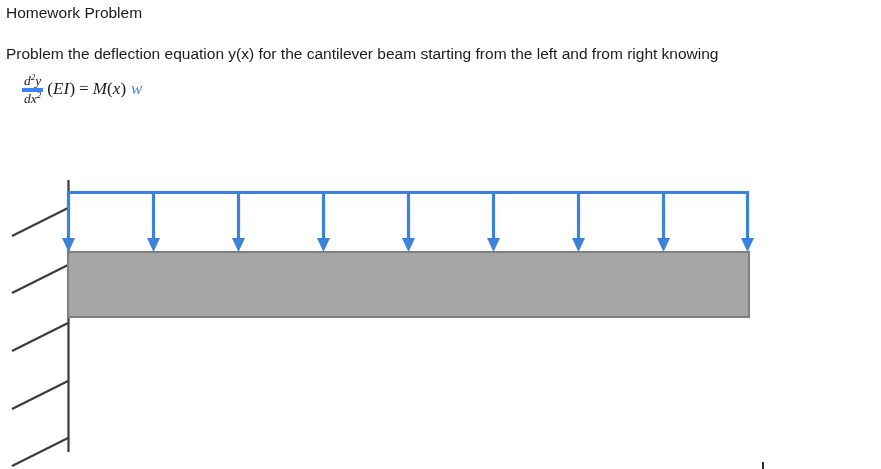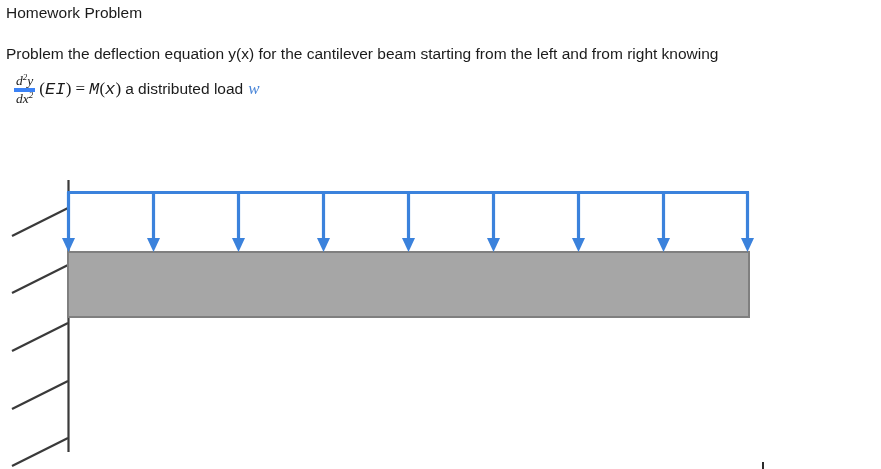--- a/index.html
+++ b/index.html
@@ -46,7 +46,7 @@
 
   .formula-line {
     position: absolute;
-    left: 14px;
+    left: 22px;
     top: 70px;
     height: 38px;
     display: flex;

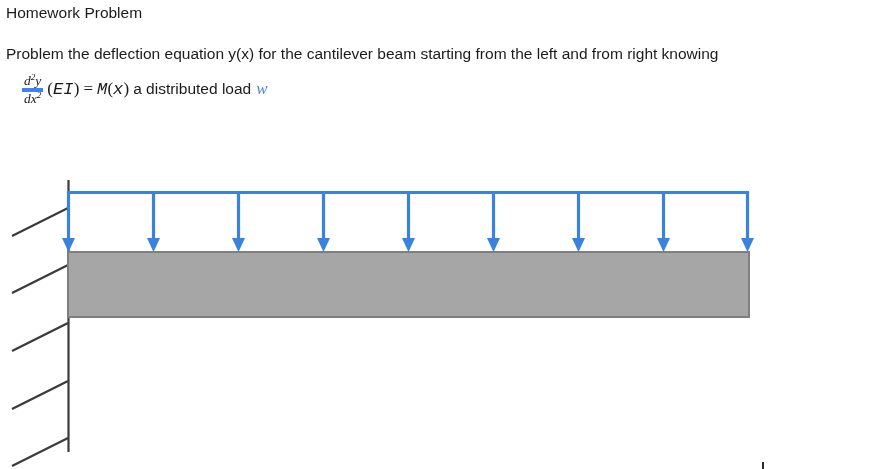--- a/index.html
+++ b/index.html
@@ -79,7 +79,7 @@
   .frac sup { font-size: 9px; font-style: italic; vertical-align: super; line-height: 0; }
 
   .mathit {
-    font-family: Liberation Mono, monospace;
+    font-family: Liberation Serif, serif;
     font-style: italic;
     font-size: 17px;
     letter-spacing: 0.2px;

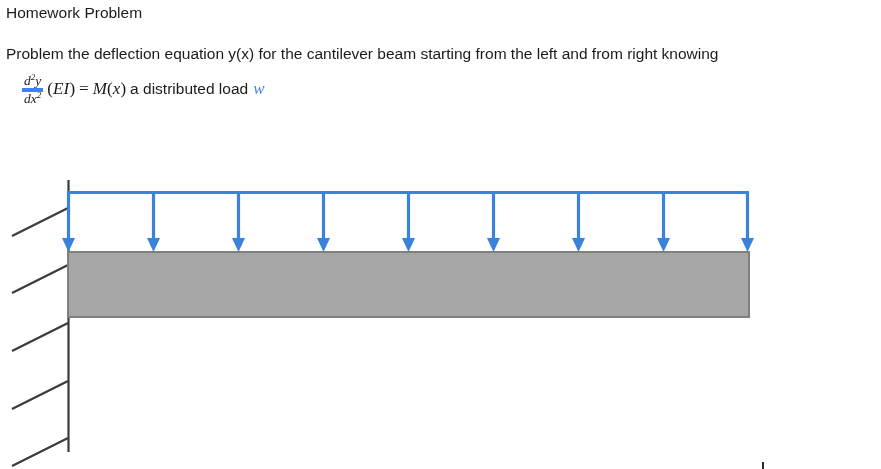--- a/index.html
+++ b/index.html
@@ -138,7 +138,6 @@
     <span class="mathrm">(</span>
     <span class="mathit">x</span>
     <span class="mathrm">)</span>
-    <span class="plaintext">a distributed load</span>
     <span class="wsym" style="color: rgb(74, 134, 216);">w</span>
   </div>
 

